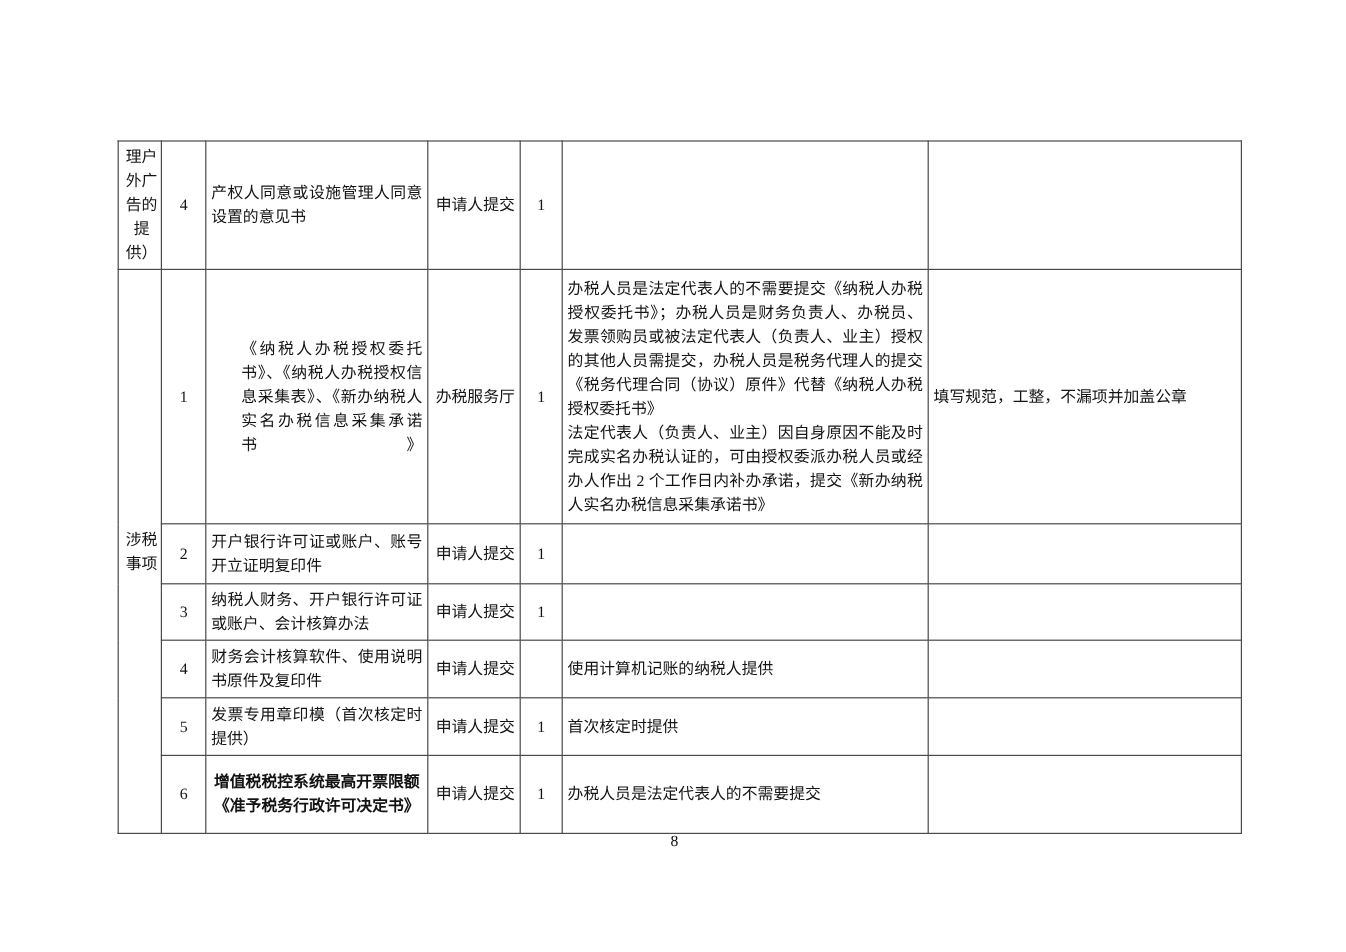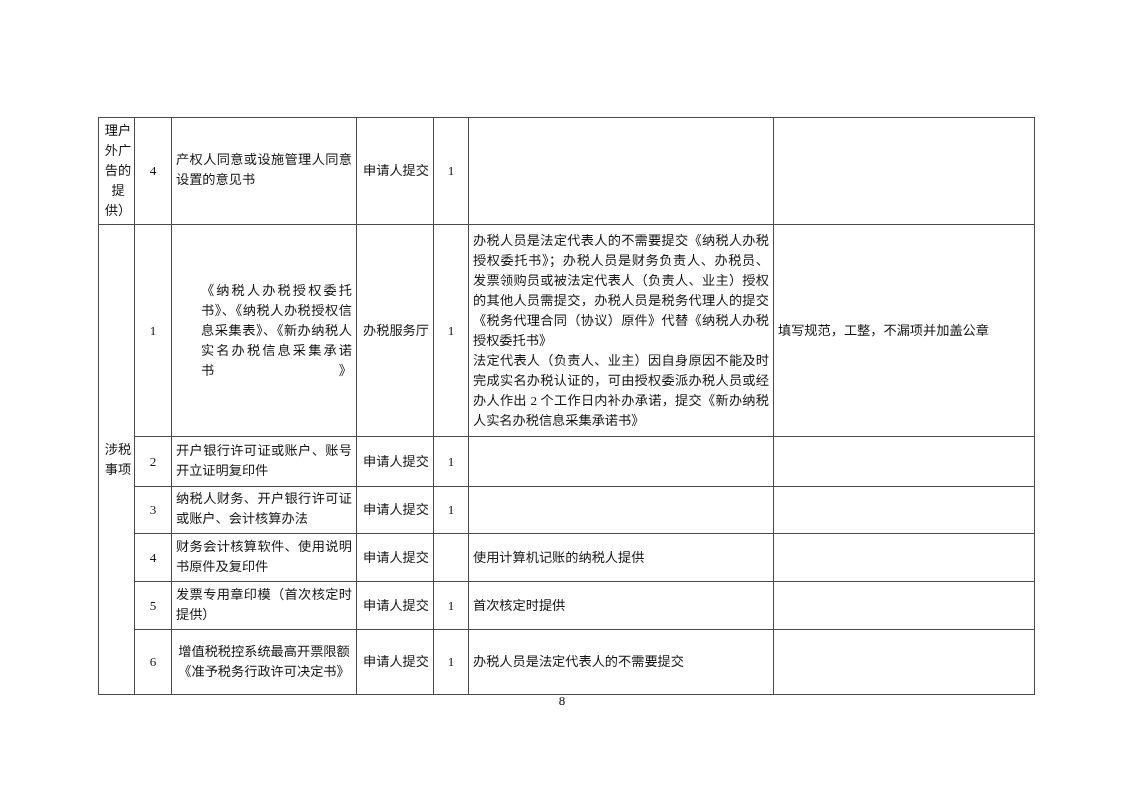--- a/index.html
+++ b/index.html
@@ -85,7 +85,6 @@
   .name-cell.justify {
     text-align: justify;
     text-align-last: left;
-    font-family: Liberation Mono, monospace;
   }
   .name-cell.center-last {
     text-align: center;

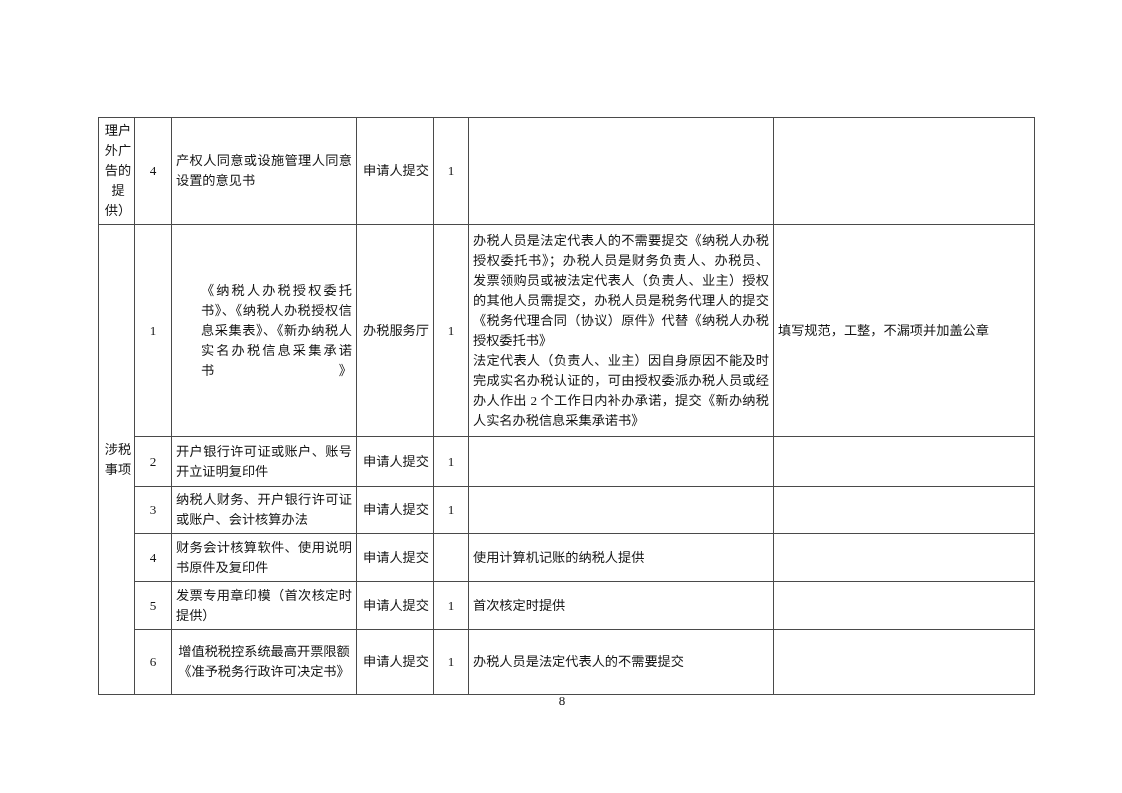--- a/index.html
+++ b/index.html
@@ -88,6 +88,7 @@
   }
   .name-cell.center-last {
     text-align: center;
+    font-weight: bold;
   }
   .name-cell.spread {
     text-align: justify;

